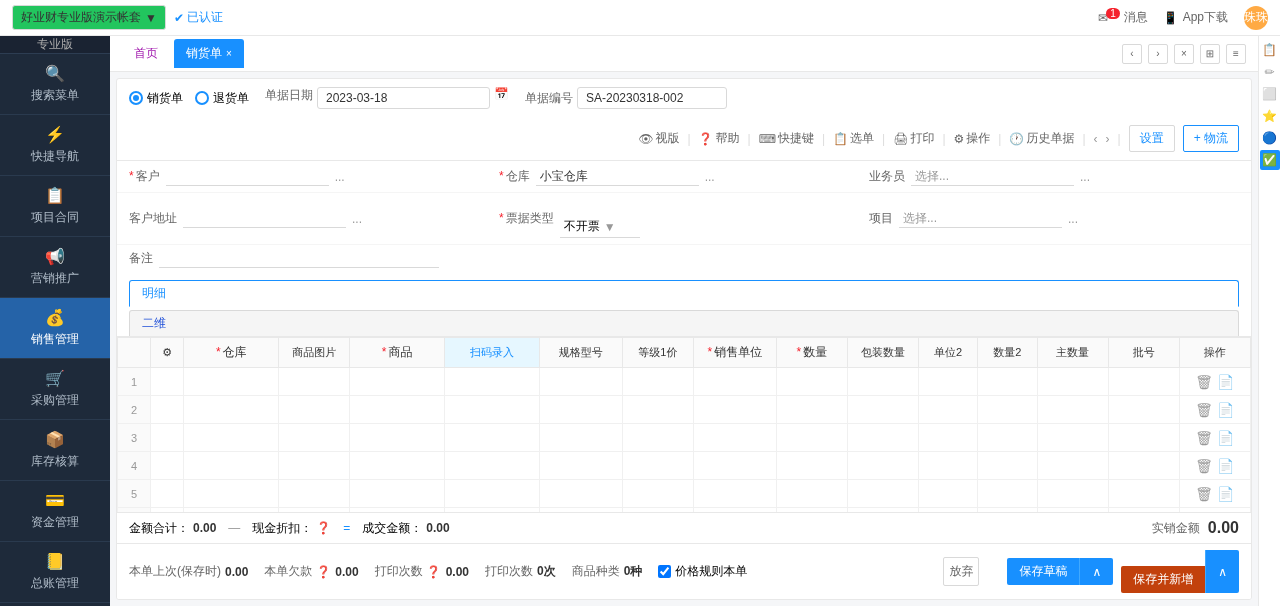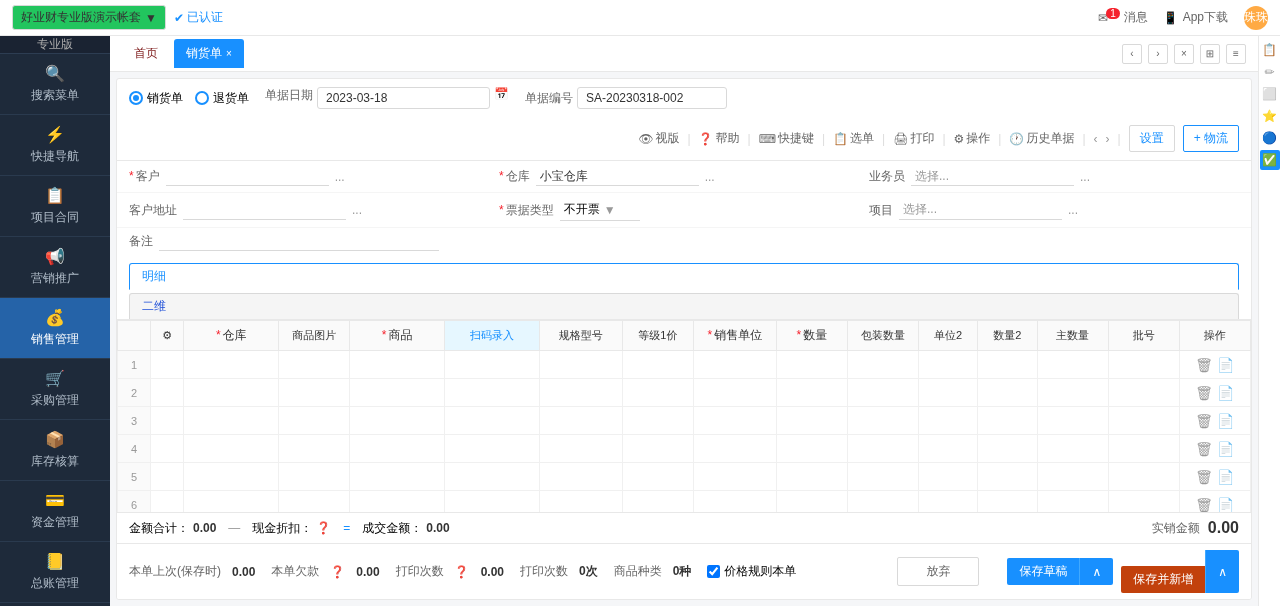--- a/index.html
+++ b/index.html
@@ -77,7 +77,7 @@
       border-bottom: 1px solid #e8e8e8;
       gap: 4px;
     }
-    .tab-item { padding: 6px 12px; cursor: pointer; color: #7f1d1d; border-radius: 3px 3px 0 0; font-size: 12px; }
+    .tab-item { padding: 6px 12px; cursor: pointer; color: #a21caf; border-radius: 3px 3px 0 0; font-size: 12px; }
     .tab-item.active { background: #1890ff; color: #fff; display: flex; align-items: center; gap: 4px; }
     .tab-close { color: #fff; cursor: pointer; font-size: 10px; }
 

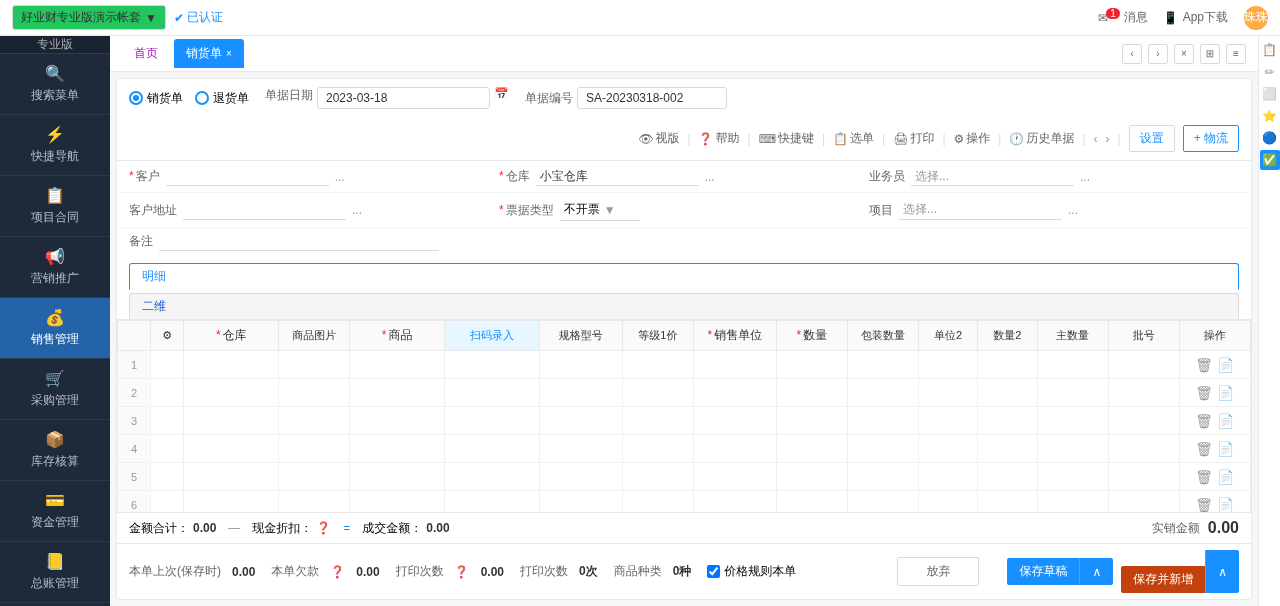--- a/index.html
+++ b/index.html
@@ -217,7 +217,7 @@
     .form-row { display: grid; grid-template-columns: 1fr 1fr 1fr; gap: 0; padding: 6px 12px; border-bottom: 1px solid #f5f5f5; align-items: center; }
     .field-group { display: flex; align-items: center; gap: 6px; }
     
-    .invoice-type-select { display: flex; align-items: center; gap: 4px; border-bottom: 1px solid #d9d9d9; min-width: 80px; padding: 2px 4px; }
+    .invoice-type-select { display: flex; align-items: center; gap: 4px; border-bottom: 1px solid #d9d9d9; min-width: 80px; padding: 2px 4px; margin-top: 17px; }
     .nav-btn { width: 20px; height: 20px; border: 1px solid #d9d9d9; background: #fff; display: flex; align-items: center; justify-content: center; cursor: pointer; border-radius: 2px; color: #666; font-size: 10px; }
     .remark-row { padding: 4px 12px 6px; display: flex; align-items: center; gap: 6px; }
     .remark-input { border: none; border-bottom: 1px solid #d9d9d9; width: 280px; padding: 2px 4px; outline: none; background: transparent; }

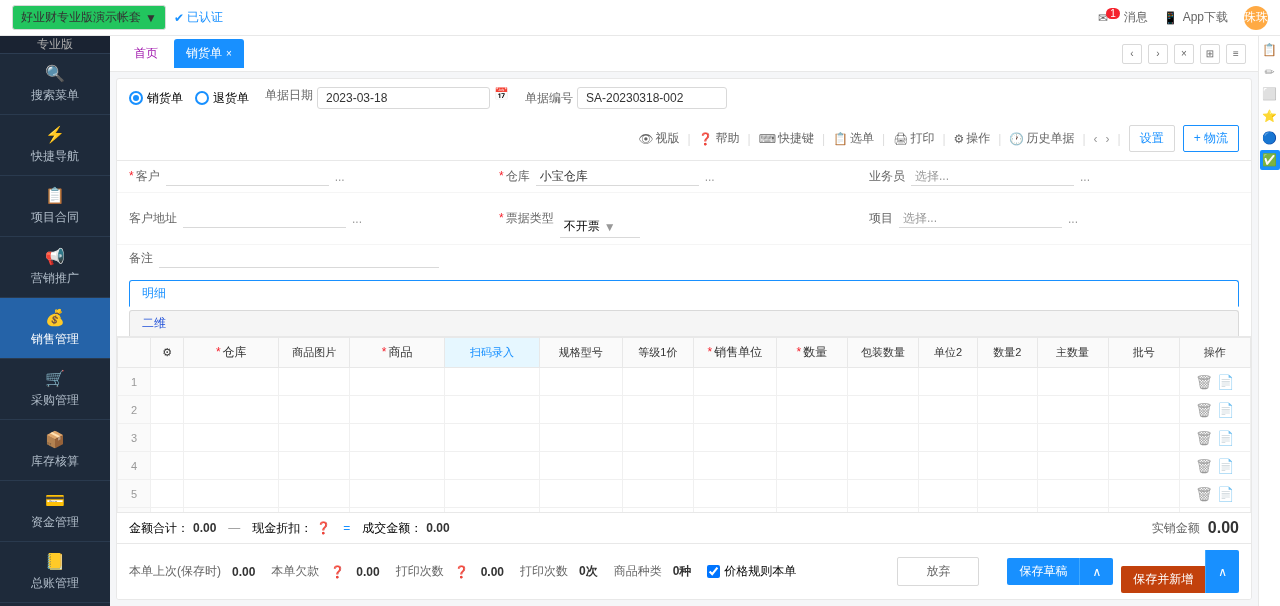--- a/index.html
+++ b/index.html
@@ -185,7 +185,7 @@
       justify-content: space-between;
     }
     .bottom-info { display: flex; align-items: center; gap: 16px; }
-    .bottom-item { display: flex; align-items: center; gap: 11px; color: #666; }
+    .bottom-item { display: flex; align-items: center; gap: 4px; color: #666; }
     .bottom-value { font-weight: bold; color: #333; }
     .bottom-actions { display: flex; align-items: center; gap: 8px; }
     .checkbox-item { display: flex; align-items: center; gap: 4px; }

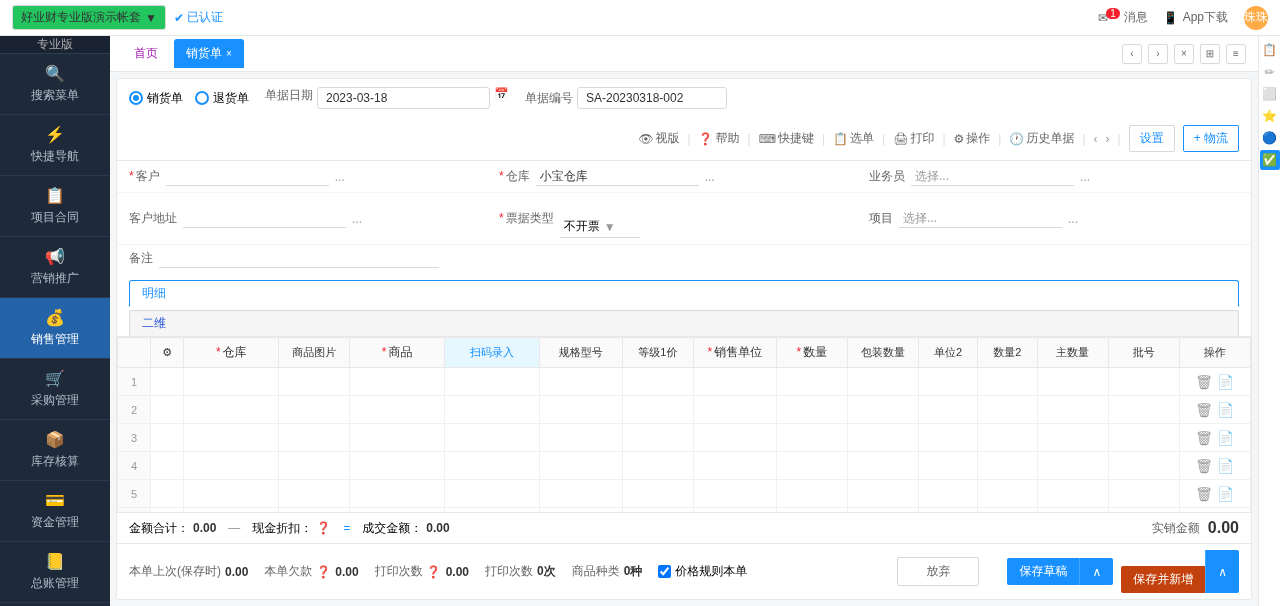--- a/index.html
+++ b/index.html
@@ -120,7 +120,7 @@
     
     .btn-set { background: #fff; border: 1px solid #d9d9d9; padding: 4px 10px; border-radius: 2px; cursor: pointer; color: #1890ff; }
     .btn-add { background: #fff; border: 1px solid #1890ff; padding: 4px 10px; border-radius: 2px; cursor: pointer; color: #1890ff; }
-    .btn-abandon { background: #fff; border: 1px solid #d9d9d9; padding: 5px 28px; border-radius: 2px; cursor: pointer; color: #666; }
+    .btn-abandon { background: #fff; border: 1px solid #d9d9d9; padding: 5px 5px; border-radius: 2px; cursor: pointer; color: #666; }
     .btn-save-draft { background: #1890ff; border: none; padding: 5px 12px; border-radius: 2px 0 0 2px; cursor: pointer; color: #fff; }
     .btn-save-new { background: #1890ff; border: none; padding: 5px 12px; border-radius: 0 2px 2px 0; cursor: pointer; color: #fff; border-left: 1px solid #40a9ff; }
 

